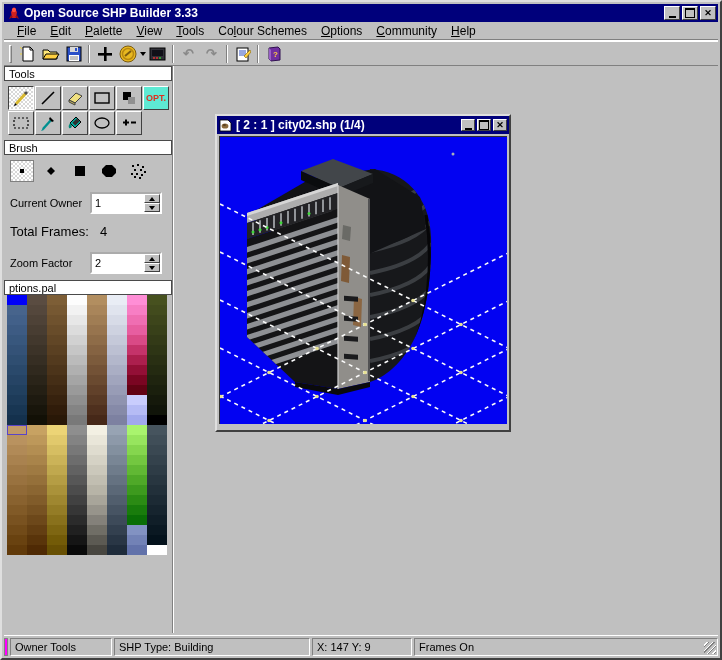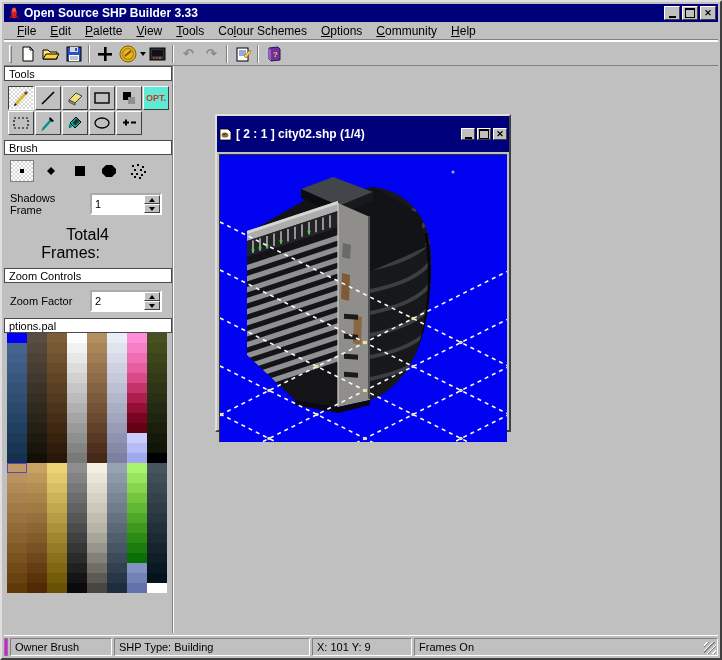--- a/index.html
+++ b/index.html
@@ -102,7 +102,7 @@
   .child-win { position:absolute; left:41px; top:48px; width:296px; height:318px; background:#c0c0c0;
                border-top:2px solid #dfdfdf; border-left:2px solid #dfdfdf;
                border-right:2px solid #404040; border-bottom:2px solid #404040; }
-  .child-title { height:36px; background:#00007b; display:flex; align-items:center; padding:0 2px; }
+  .child-title { height:18px; background:#00007b; display:flex; align-items:center; padding:0 2px; }
   .child-title .ttext { color:#fff; font-weight:bold; font-size:12px; flex:1; white-space:nowrap; }
   .child-title .cicon { width:13px; height:13px; margin-right:4px; }
   .child-title .winbtn { width:14px; height:12px; }

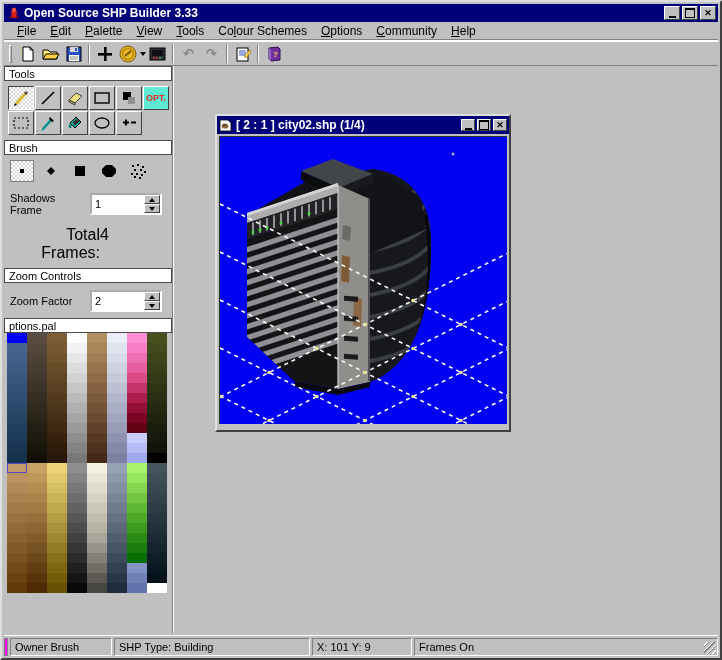--- a/index.html
+++ b/index.html
@@ -340,7 +340,7 @@
     </div>
 
     <div class="ctl-row">
-      <span class="lbl">Shadows Frame</span>
+      <span class="lbl">Current Owner</span>
       <div class="spin-edit">
         <div class="spin-val">1</div>
         <div class="spin-btns">

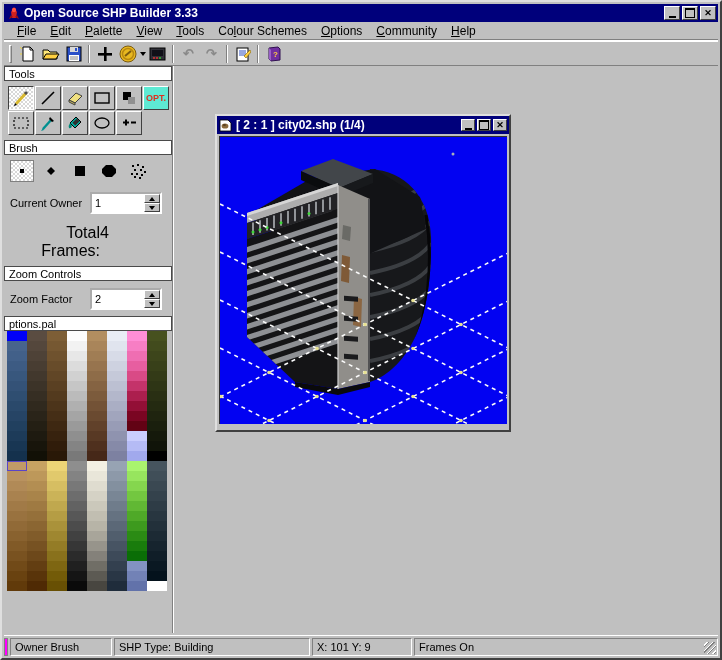--- a/index.html
+++ b/index.html
@@ -85,7 +85,7 @@
   .spin-b::after { content:""; width:0; height:0; border-left:3px solid transparent; border-right:3px solid transparent; }
   .spin-b.up::after { border-bottom:4px solid #000; }
   .spin-b.dn::after { border-top:4px solid #000; }
-  .static-row { display:flex; padding:4px 4px 6px 6px; font-size:16px;text-align:right; }
+  .static-row { display:flex; padding:4px 4px 6px 6px; font-size:13px; }
   .static-row .lbl { width:90px; }
 
   .palette-grid { width:160px; margin-left:3px; display:grid;

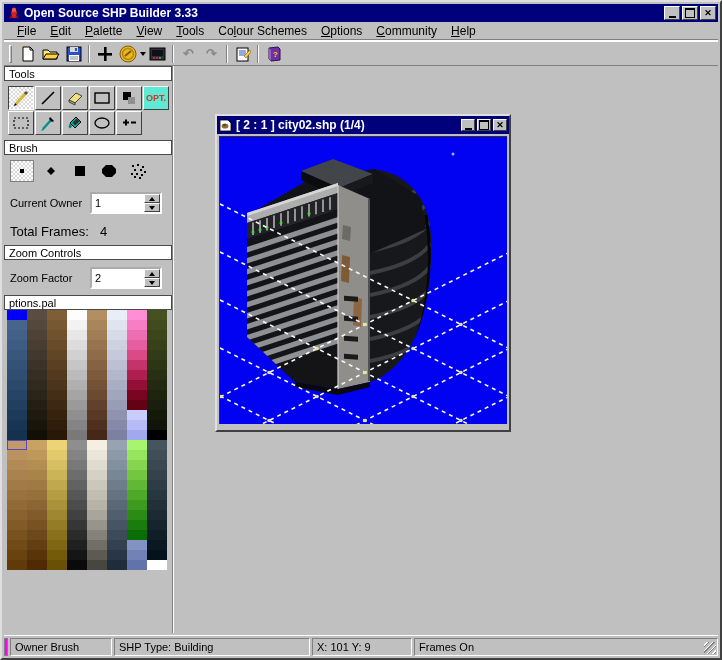--- a/index.html
+++ b/index.html
@@ -354,7 +354,6 @@
       <span>4</span>
     </div>
 
-    <div class="sec-header">Zoom Controls</div>
     <div class="ctl-row">
       <span class="lbl">Zoom Factor</span>
       <div class="spin-edit">

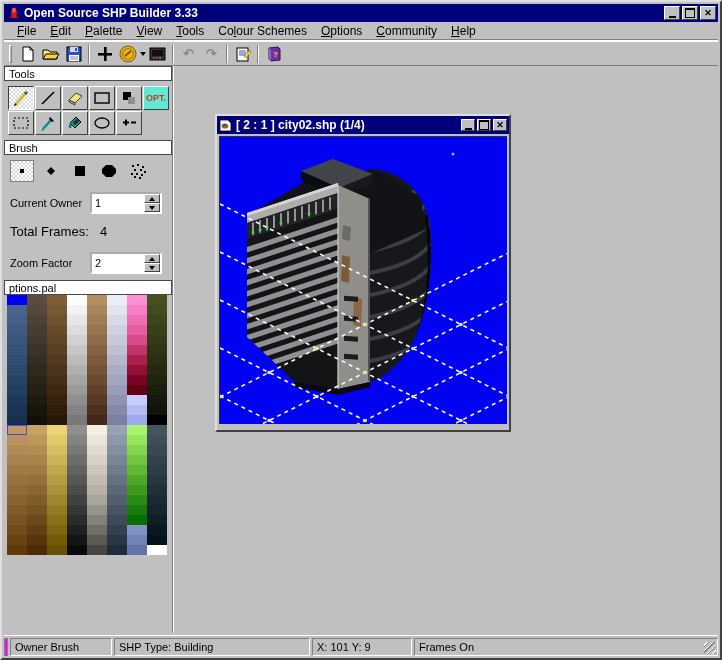--- a/index.html
+++ b/index.html
@@ -715,7 +715,7 @@
 
   <div class="statusbar">
     <div class="magenta-sliver"></div>
-    <div class="sb-panel sb-1">Owner Brush</div>
+    <div class="sb-panel sb-1">Owner Tools</div>
     <div class="sb-panel sb-2">SHP Type: Building</div>
     <div class="sb-panel sb-3">X: 101 Y: 9</div>
     <div class="sb-panel sb-5">

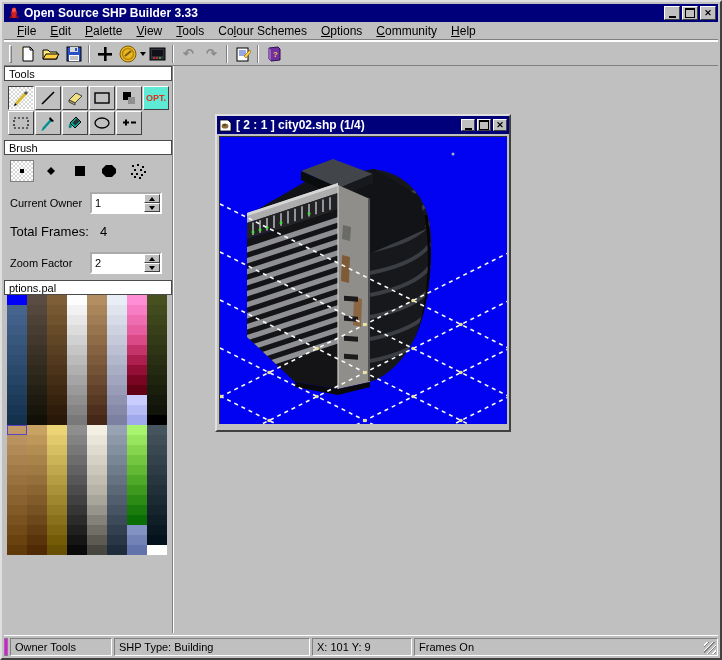--- a/index.html
+++ b/index.html
@@ -717,7 +717,7 @@
     <div class="magenta-sliver"></div>
     <div class="sb-panel sb-1">Owner Tools</div>
     <div class="sb-panel sb-2">SHP Type: Building</div>
-    <div class="sb-panel sb-3">X: 101 Y: 9</div>
+    <div class="sb-panel sb-3">X: 147 Y: 9</div>
     <div class="sb-panel sb-5">
       <span>Frames On</span>
       <div class="resize-grip"></div>

